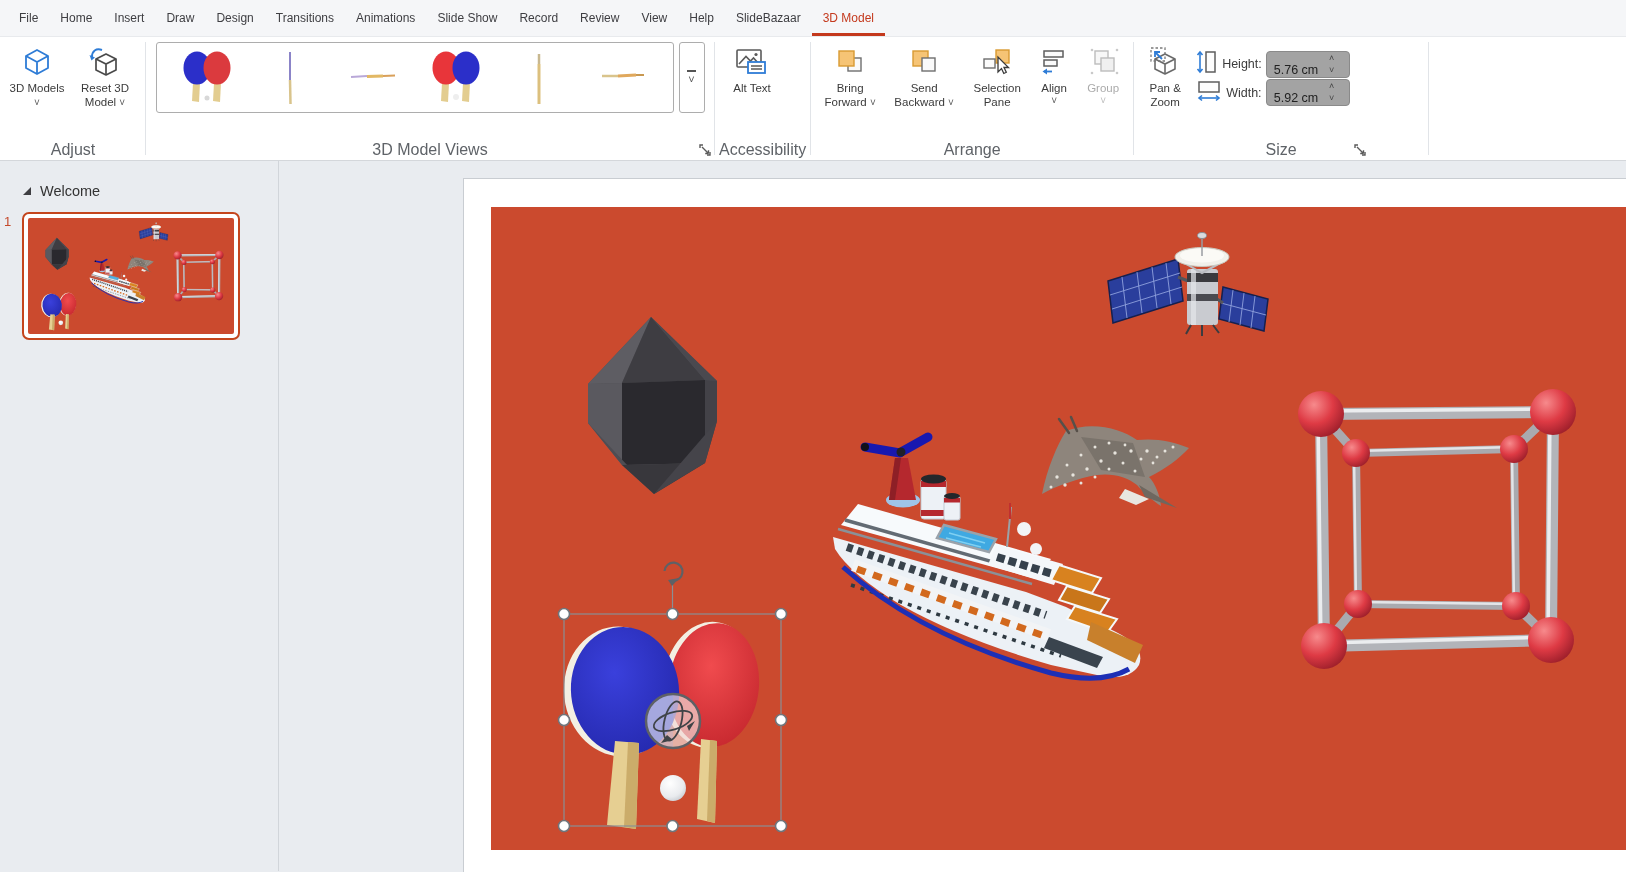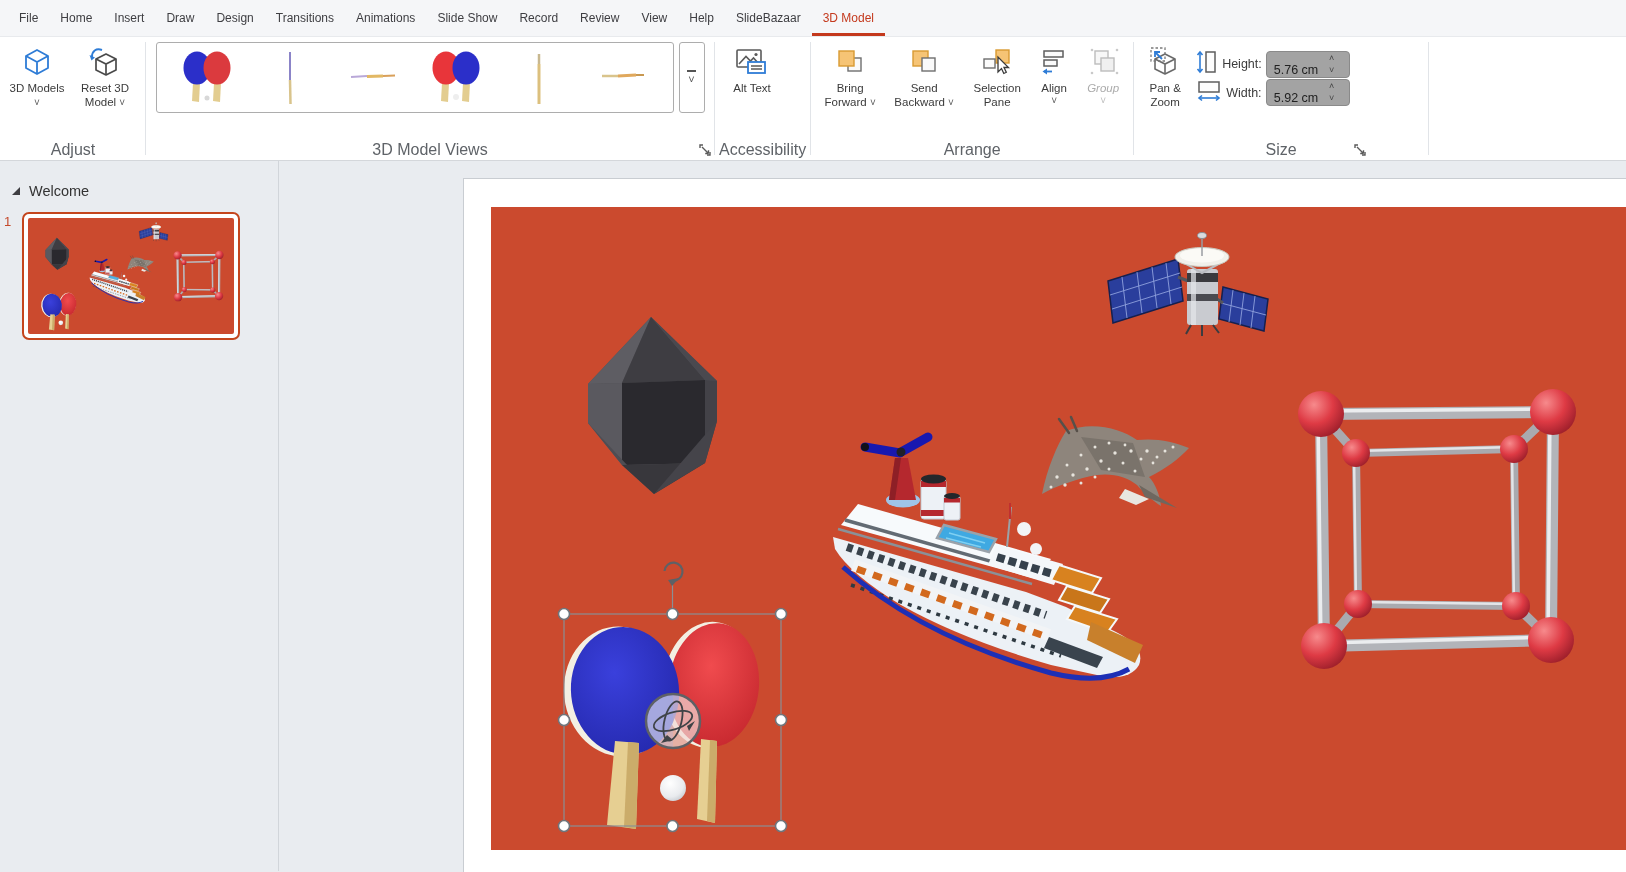--- a/index.html
+++ b/index.html
@@ -25,7 +25,7 @@
     padding:2px 2px; border-radius:3px; }
   .rbtn .icon-slot { height:38px; display:flex; align-items:center; justify-content:center; }
   .rbtn .lbl { font-size:11.5px; color:#3B3B3B; text-align:center; line-height:1.22; }
-  .rbtn.disabled .lbl { color:#ABABAB;font-style:italic; }
+  .rbtn.disabled .lbl { color:#ABABAB; }
   .chev { font-size:10px; color:#5A5A5A; }
   .rbtn.disabled .chev { color:#BDBDBD; }
 

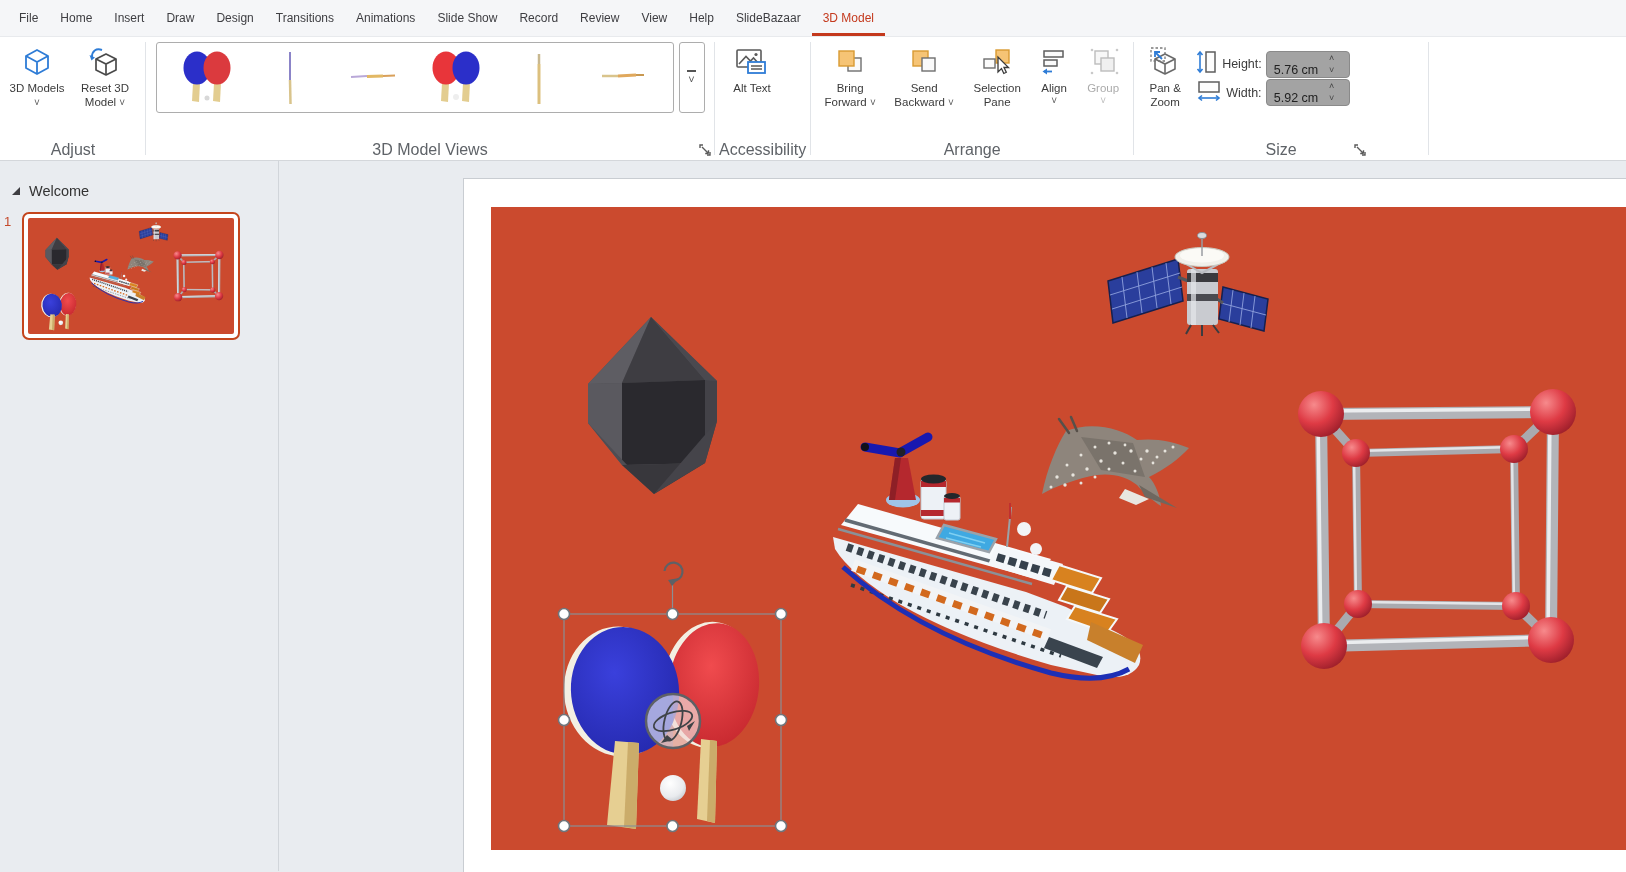--- a/index.html
+++ b/index.html
@@ -55,7 +55,7 @@
   .workspace { position:relative; height:710px; background:#E9ECF0; }
   .thumb-panel { position:absolute; left:0; top:0; bottom:0; width:279px;
     border-right:1px solid #D1D5DA; background:#E9ECF0; }
-  .section-row { display:flex; align-items:center; gap:9px; padding:22px 0 0 12px; }
+  .section-row { display:flex; align-items:center; gap:9px; padding:22px 0 0 23px; }
   .tri-collapse { width:0; height:0; border-bottom:8px solid #3E3E42; border-left:8px solid transparent; }
   .section-title { font-size:14.5px; color:#333; }
   .slide-row { display:flex; align-items:flex-start; margin-top:13px; }

